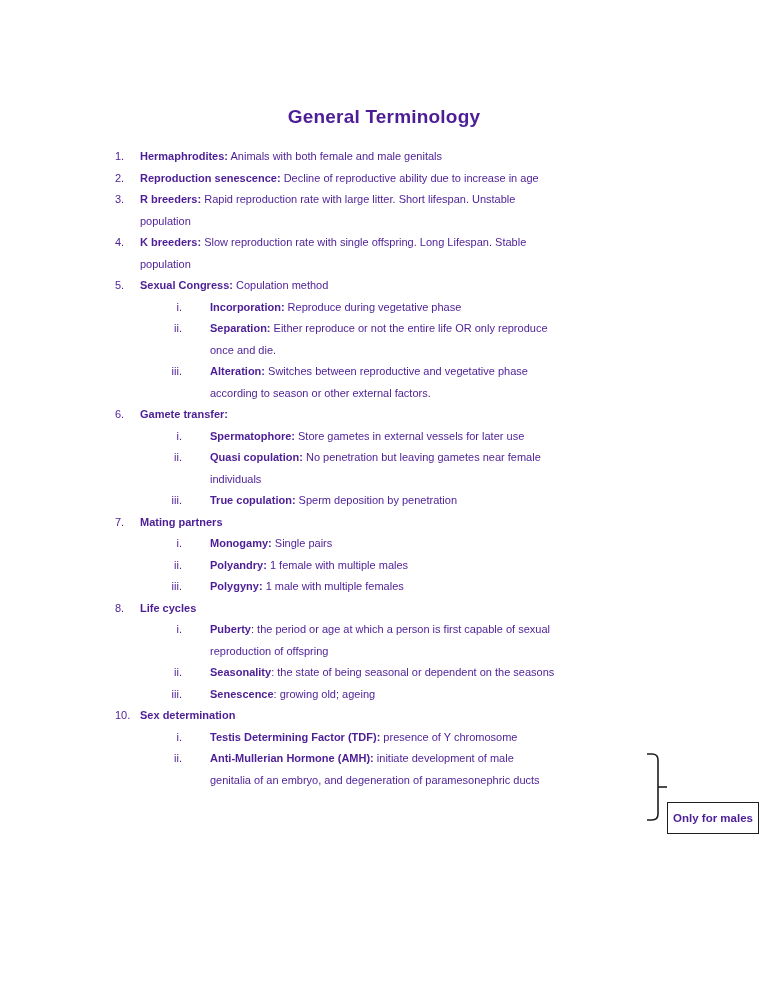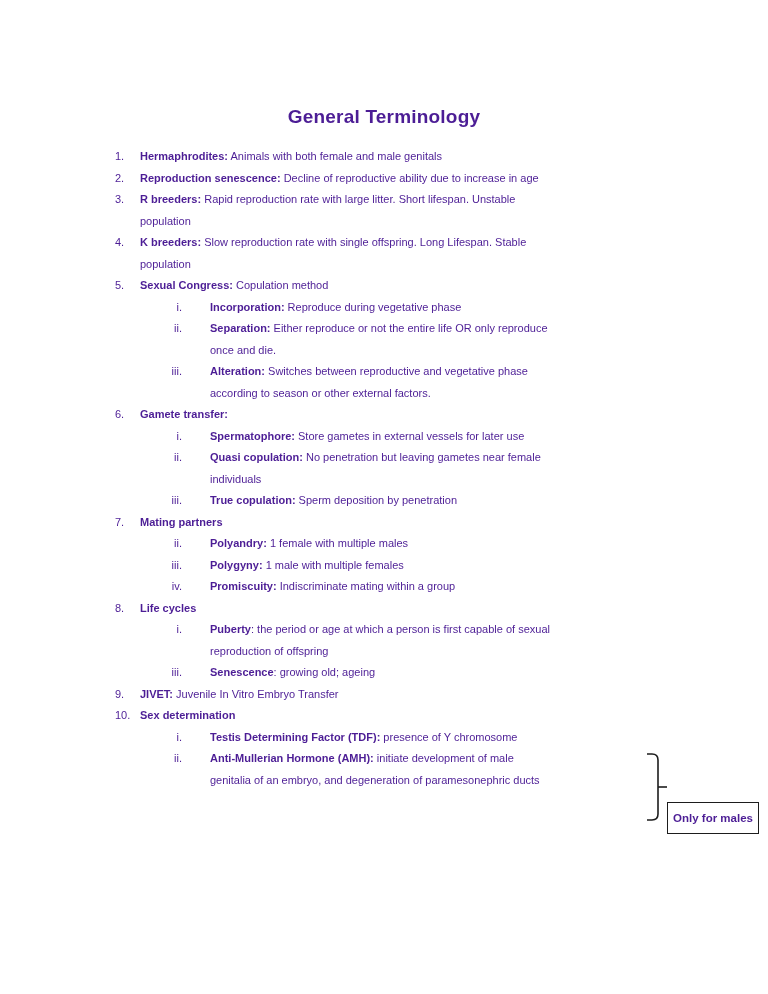--- a/index.html
+++ b/index.html
@@ -106,6 +106,7 @@
     <div class="row sub"><span class="roman">iii.</span><span class="term">True copulation:</span><span> Sperm deposition by penetration</span></div>
 
     <div class="row main"><span class="num">7.</span><span class="term">Mating partners</span><span></span></div>
+    <div class="row sub"><span class="roman">i.</span><span class="term">Monogamy:</span><span> Single pairs</span></div>
     <div class="row sub"><span class="roman">ii.</span><span class="term">Polyandry:</span><span> 1 female with multiple males</span></div>
     <div class="row sub"><span class="roman">iii.</span><span class="term">Polygyny:</span><span> 1 male with multiple females</span></div>
     <div class="row sub"><span class="roman">iv.</span><span class="term">Promiscuity:</span><span> Indiscriminate mating within a group</span></div>

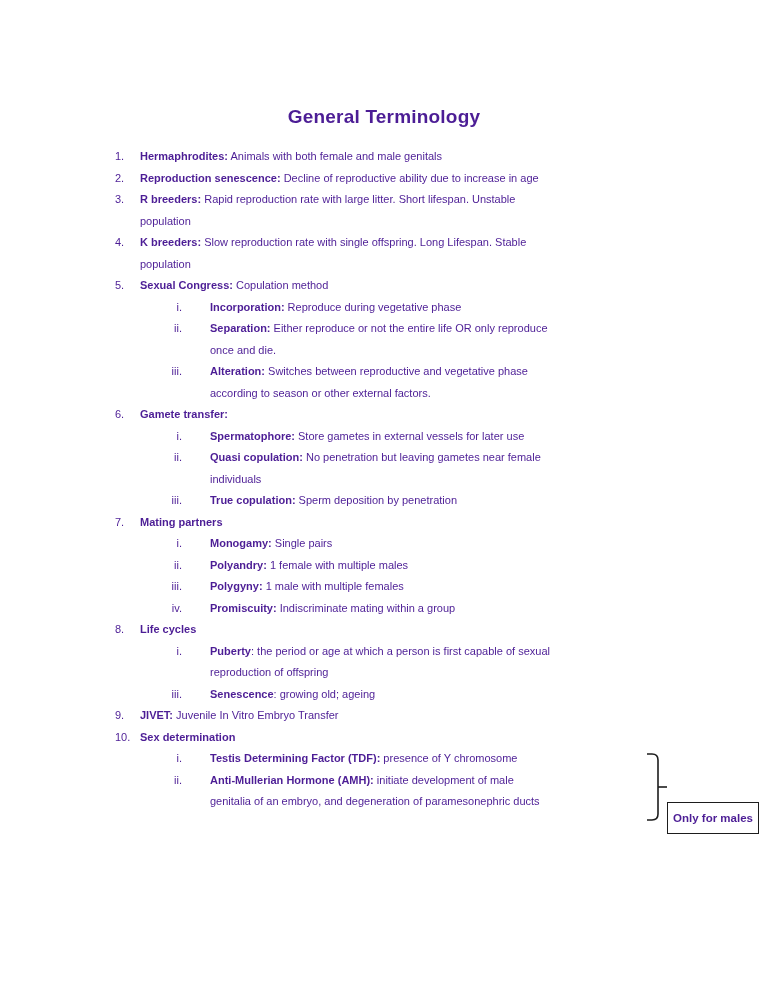--- a/index.html
+++ b/index.html
@@ -109,7 +109,6 @@
     <div class="row sub"><span class="roman">i.</span><span class="term">Monogamy:</span><span> Single pairs</span></div>
     <div class="row sub"><span class="roman">ii.</span><span class="term">Polyandry:</span><span> 1 female with multiple males</span></div>
     <div class="row sub"><span class="roman">iii.</span><span class="term">Polygyny:</span><span> 1 male with multiple females</span></div>
-    <div class="row sub"><span class="roman">iv.</span><span class="term">Promiscuity:</span><span> Indiscriminate mating within a group</span></div>
 
     <div class="row main"><span class="num">8.</span><span class="term">Life cycles</span><span></span></div>
     <div class="row sub"><span class="roman">i.</span><span class="term">Puberty</span><span>: the period or age at which a person is first capable of sexual</span></div>

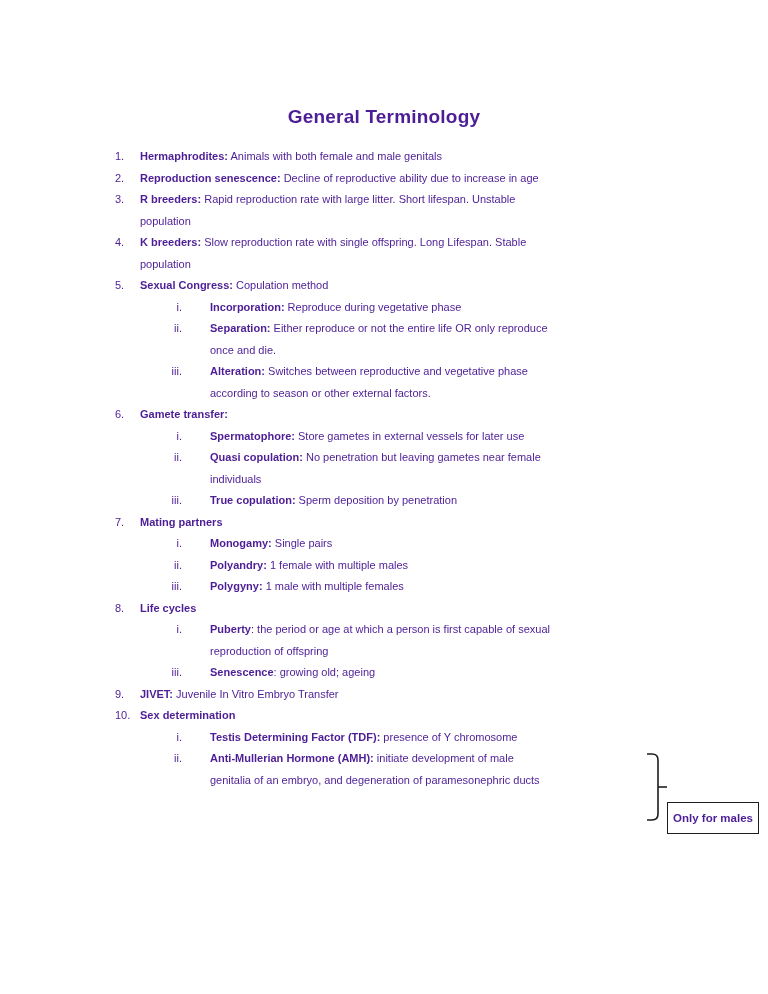--- a/index.html
+++ b/index.html
@@ -113,6 +113,7 @@
     <div class="row main"><span class="num">8.</span><span class="term">Life cycles</span><span></span></div>
     <div class="row sub"><span class="roman">i.</span><span class="term">Puberty</span><span>: the period or age at which a person is first capable of sexual</span></div>
     <div class="row cont-sub">reproduction of offspring</div>
+    <div class="row sub"><span class="roman">ii.</span><span class="term">Seasonality</span><span>: the state of being seasonal or dependent on the seasons</span></div>
     <div class="row sub"><span class="roman">iii.</span><span class="term">Senescence</span><span>: growing old; ageing</span></div>
 
     <div class="row main"><span class="num">9.</span><span class="term">JIVET:</span><span> Juvenile In Vitro Embryo Transfer</span></div>

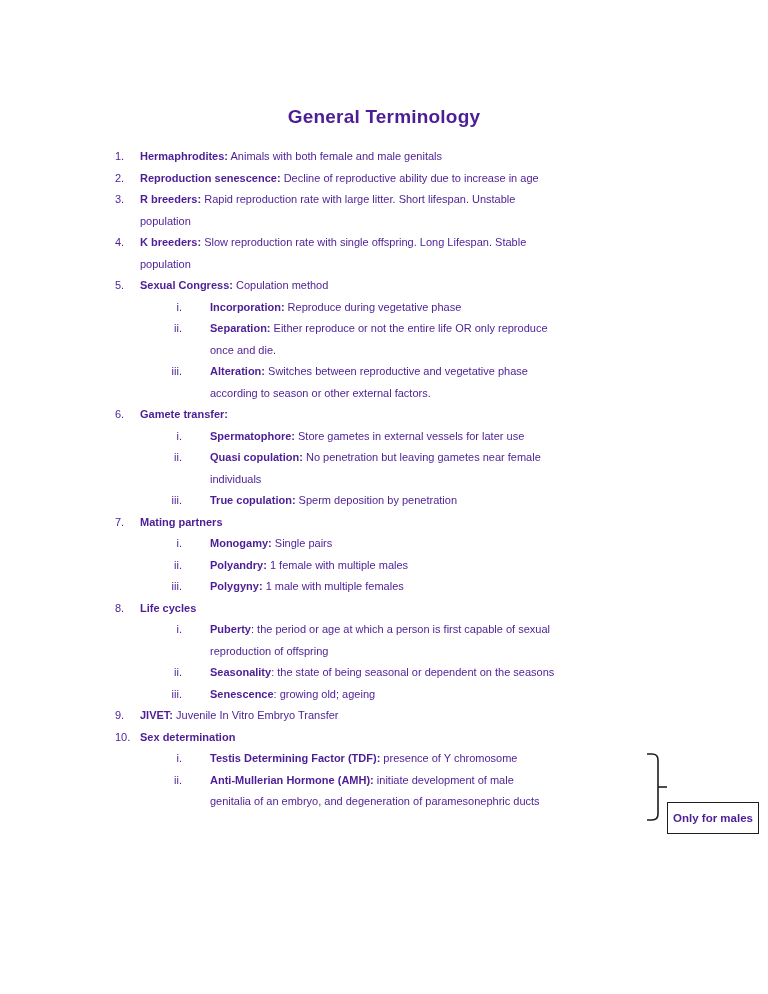--- a/index.html
+++ b/index.html
@@ -116,7 +116,6 @@
     <div class="row sub"><span class="roman">ii.</span><span class="term">Seasonality</span><span>: the state of being seasonal or dependent on the seasons</span></div>
     <div class="row sub"><span class="roman">iii.</span><span class="term">Senescence</span><span>: growing old; ageing</span></div>
 
-    <div class="row main"><span class="num">9.</span><span class="term">JIVET:</span><span> Juvenile In Vitro Embryo Transfer</span></div>
 
     <div class="row main"><span class="num">10.</span><span class="term">Sex determination</span><span></span></div>
     <div class="row sub"><span class="roman">i.</span><span class="term">Testis Determining Factor (TDF):</span><span> presence of Y chromosome</span></div>

